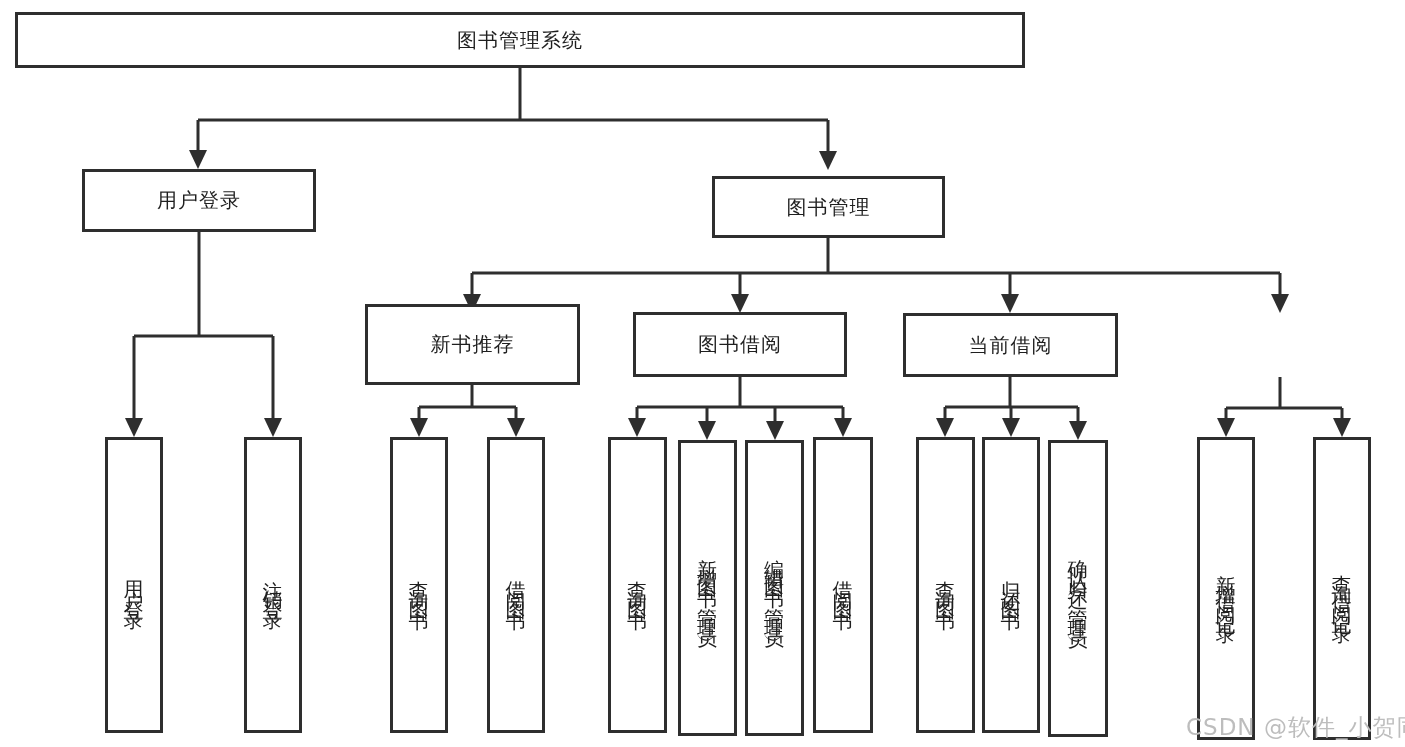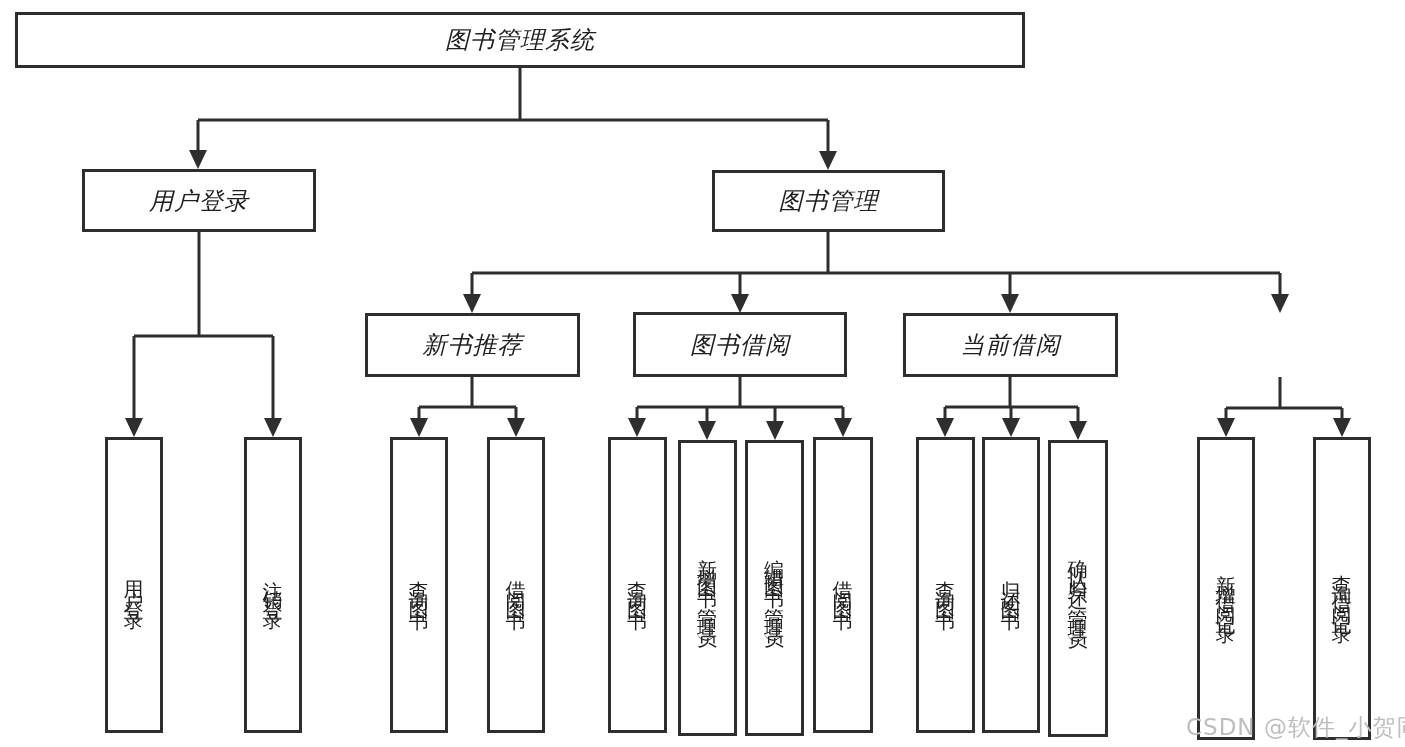--- a/index.html
+++ b/index.html
@@ -42,10 +42,9 @@
     color: #1f1f1f;
   }
   .h-node .lbl {
-    font-size: 24px;
+    font-size: 20px;
     letter-spacing: 1px;
     white-space: nowrap;
-    font-style: italic;
   }
   .v-node .lbl {
     writing-mode: vertical-rl;

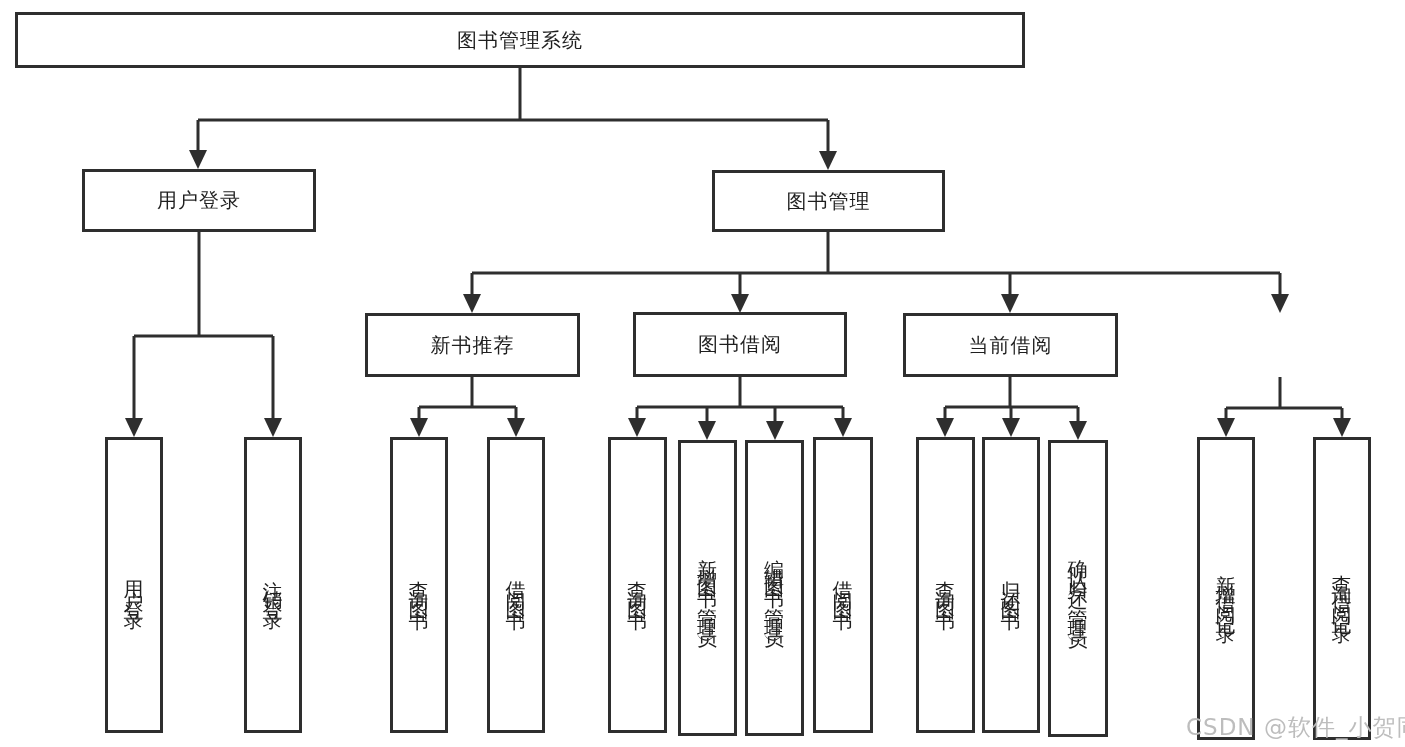--- a/index.html
+++ b/index.html
@@ -119,7 +119,7 @@
   <div class="node h-node" style="left:82px;top:169px;width:234px;height:63px">
     <span class="lbl">用户登录</span>
   </div>
-  <div class="node h-node" style="left:712px;top:170px;width:233px;height:62px">
+  <div class="node h-node" style="left:712px;top:176px;width:233px;height:62px">
     <span class="lbl">图书管理</span>
   </div>
 

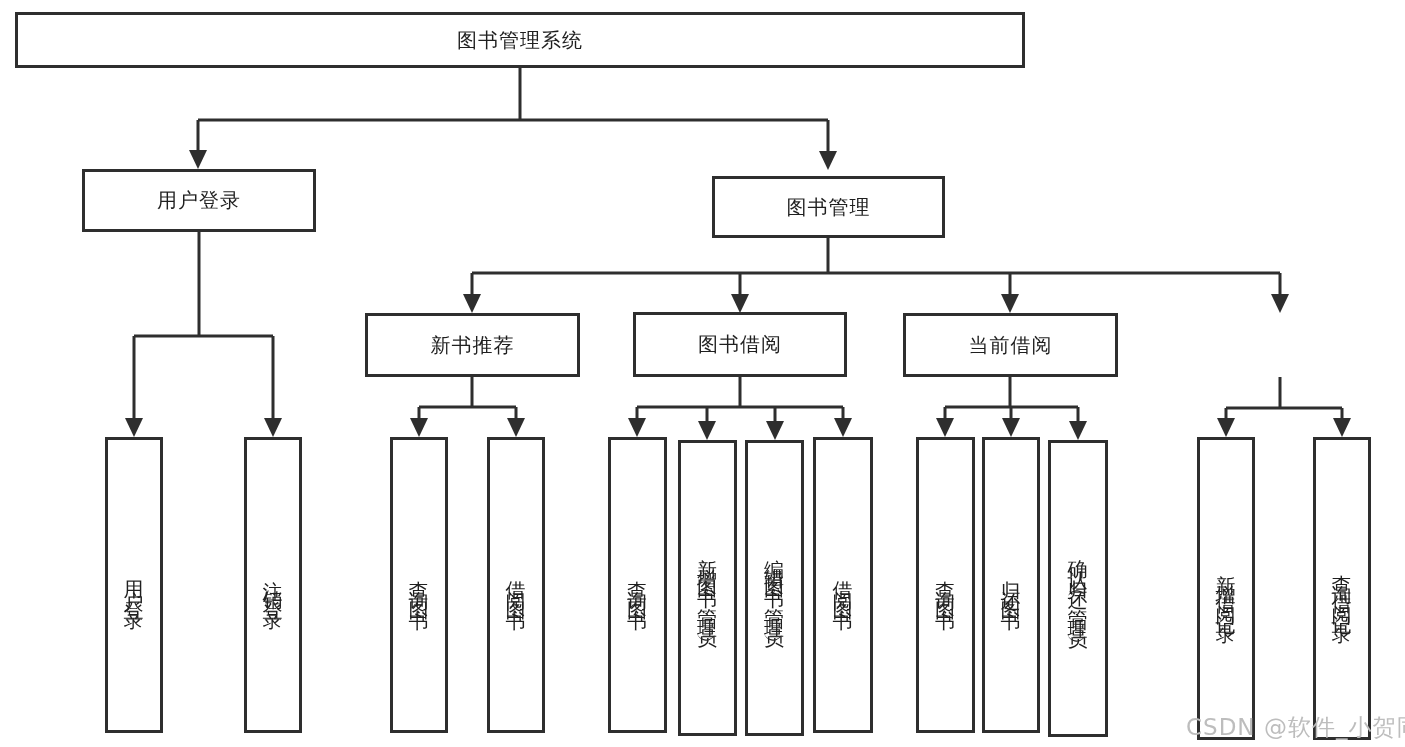--- a/index.html
+++ b/index.html
@@ -123,7 +123,7 @@
     <span class="lbl">图书管理</span>
   </div>
 
-  <div class="node h-node" style="left:365px;top:313px;width:215px;height:64px">
+  <div class="node h-node" style="left:365px;top:304px;width:215px;height:81px">
     <span class="lbl">新书推荐</span>
   </div>
   <div class="node h-node" style="left:903px;top:313px;width:215px;height:64px">

